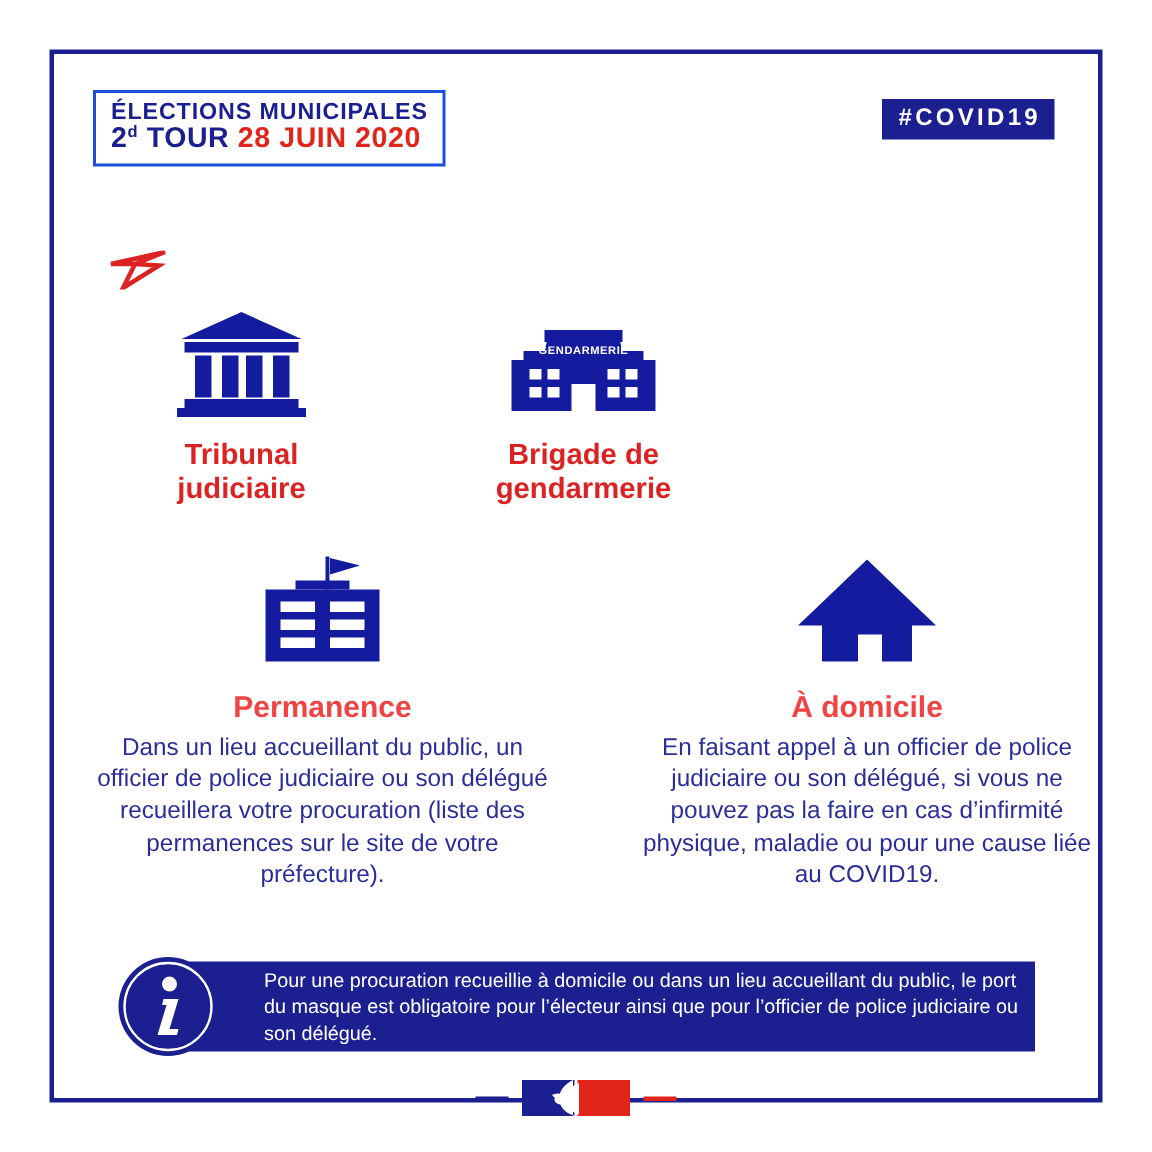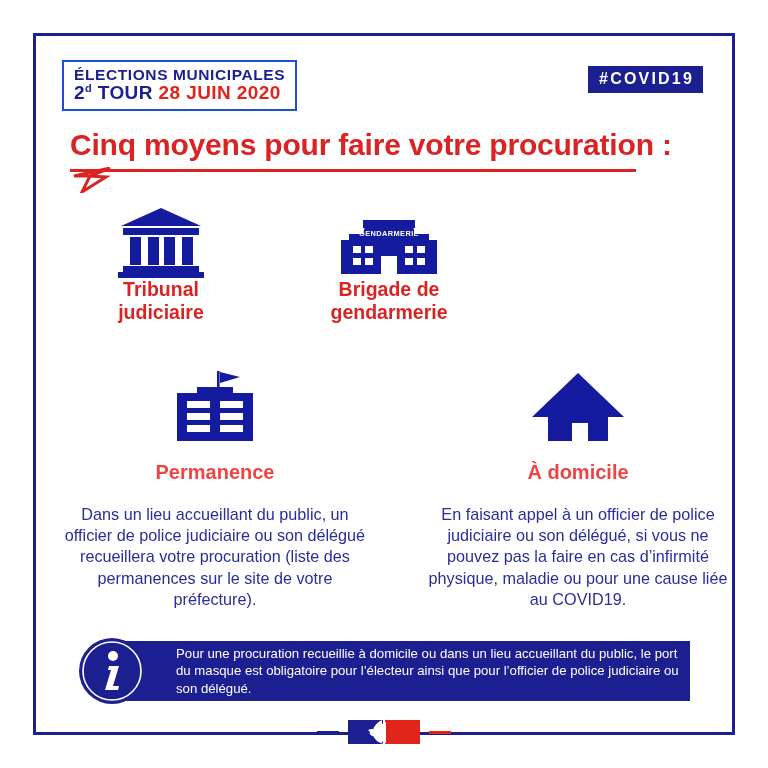--- a/index.html
+++ b/index.html
@@ -128,10 +128,6 @@
 
   <div class="covid">#COVID19</div>
 
-  <div class="title-wrap">
-    <div class="title">Cinq moyens pour faire votre procuration :</div>
-    <div class="title-rule"></div>
-  </div>
   <svg class="title-tail" viewBox="0 0 90 26">
     <path d="M50 1 L30 9 L46 10 L22 25 L30 9 L14 9 Z" fill="none" stroke="#DB2323" stroke-width="3" stroke-linejoin="miter"></path>
   </svg>

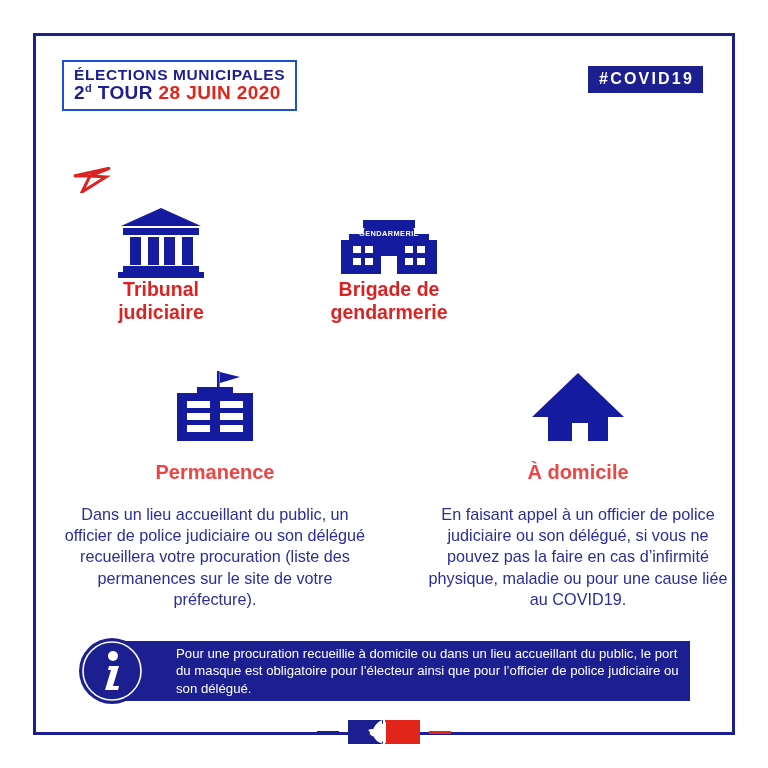--- a/index.html
+++ b/index.html
@@ -69,7 +69,7 @@
   .icon{height:78px;display:flex;align-items:flex-end;justify-content:center;}
   .label{
     color:#DB2323;font-weight:bold;font-size:19.5px;
-    line-height:1.18;
+    line-height:1.18;margin-top:14px;
   }
 
   .c1{left:52px;width:218px;}

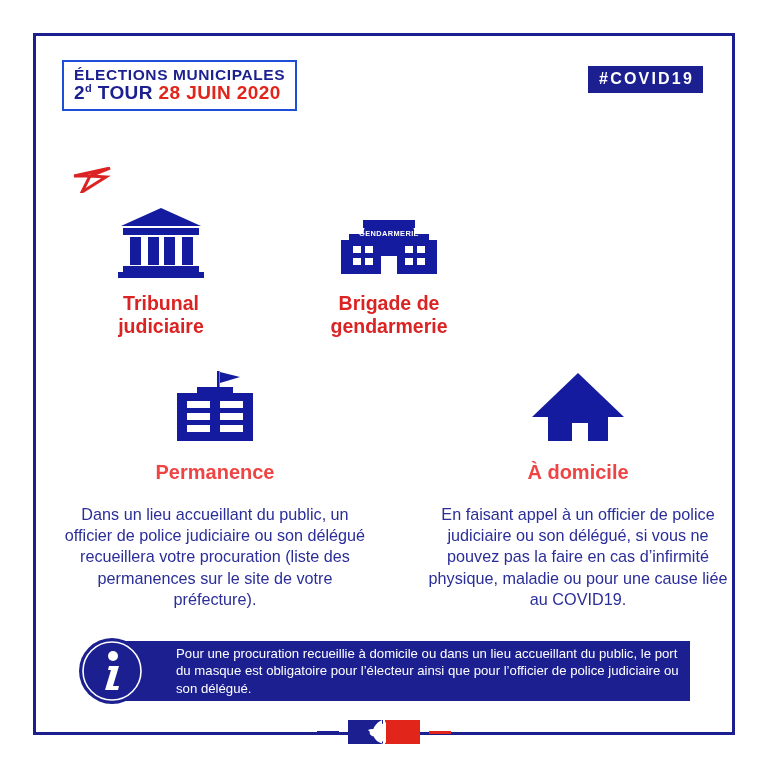--- a/index.html
+++ b/index.html
@@ -84,7 +84,7 @@
     color:#ef4444;font-weight:bold;font-size:20px;margin-top:16px;
   }
   .body{
-    color:#2B2E99;font-size:16.2px;line-height:1.31;margin-top:20px;
+    color:#2B2E99;font-size:16.2px;line-height:1.31;margin-top:4px;
   }
 
   

